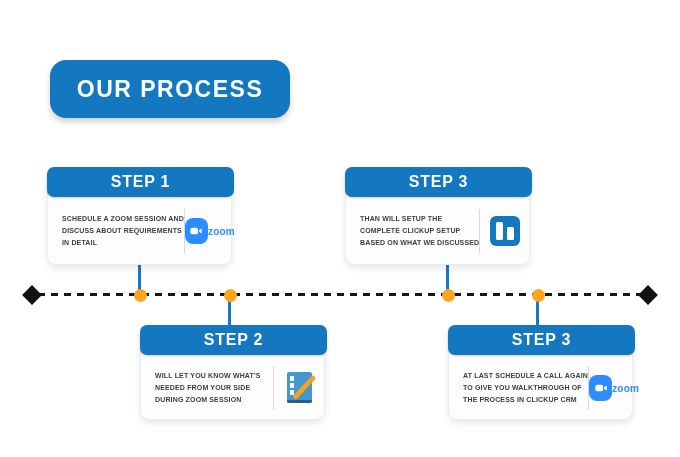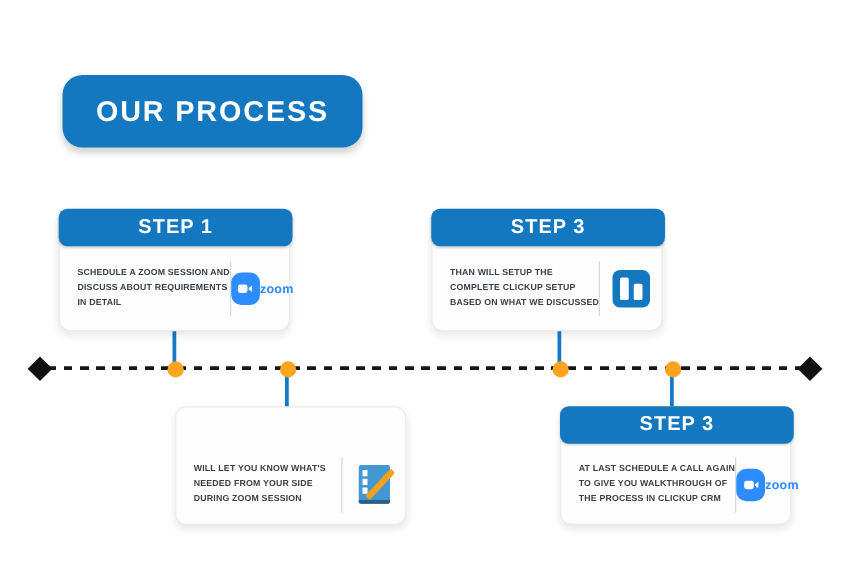--- a/index.html
+++ b/index.html
@@ -260,6 +260,9 @@
   </div>
 
   <div class="card pos2">
+    <div class="card-header">
+      <span>STEP 2</span>
+    </div>
     <div class="card-body">
       <div class="card-text">
         <div class="line">WILL LET YOU KNOW WHAT'S</div>

